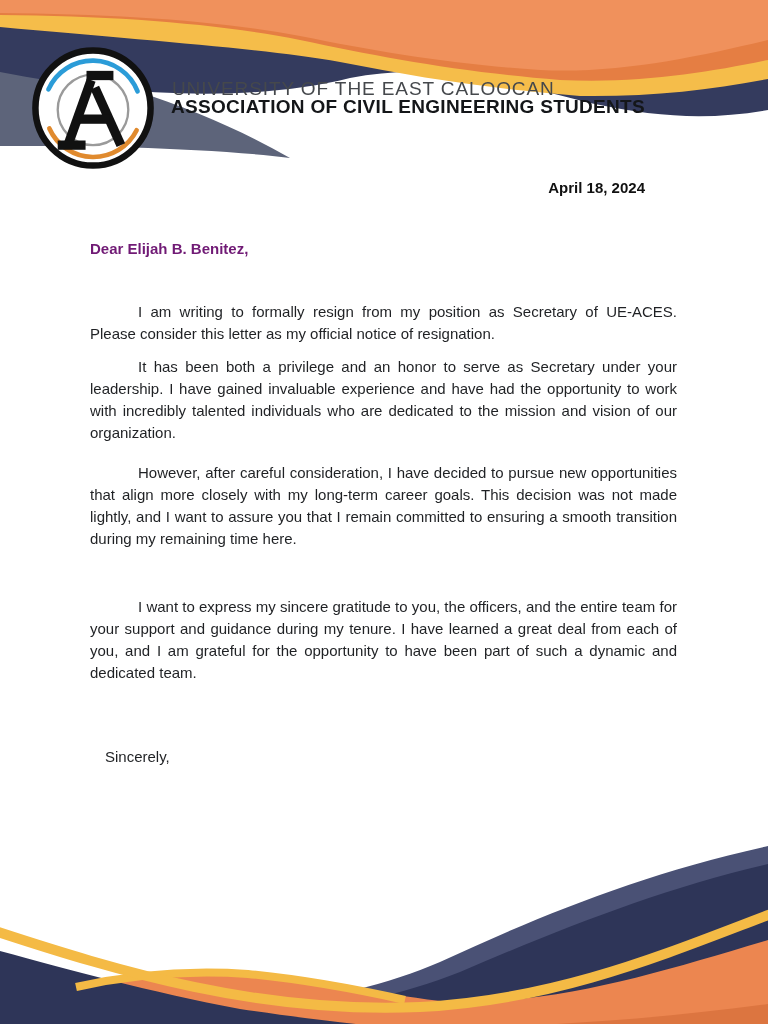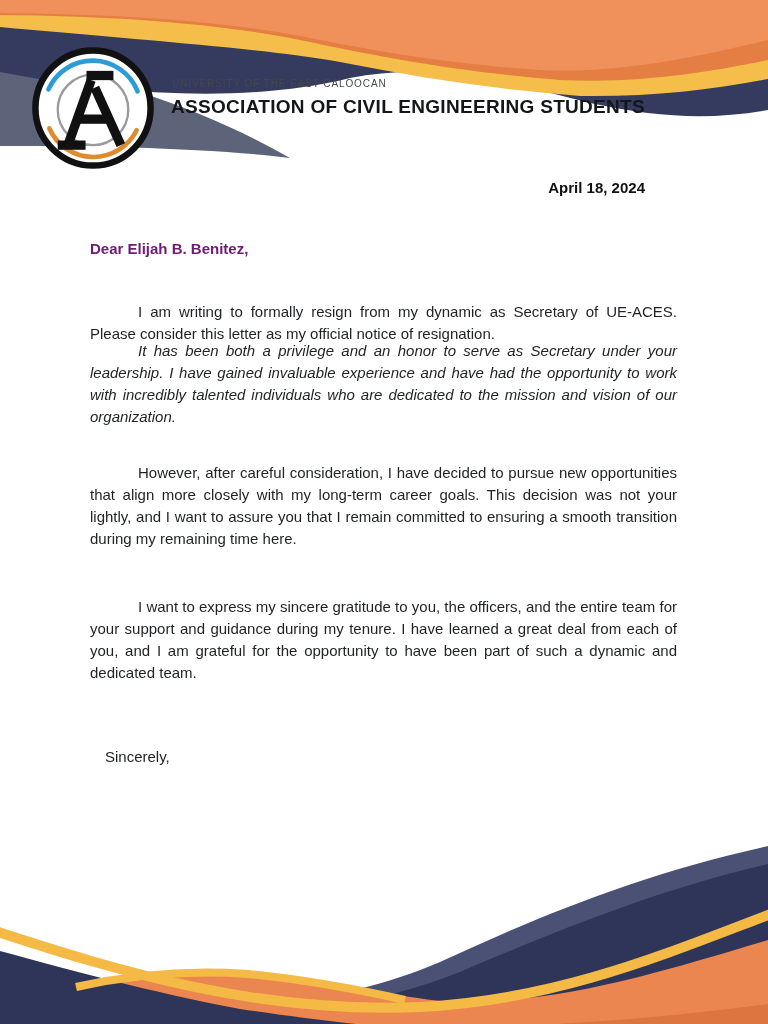--- a/index.html
+++ b/index.html
@@ -20,7 +20,7 @@
   
   .org1{
     position:absolute;left:172px;top:78px;
-    font-size:10px;letter-spacing:0.9px;color:#45484c;font-weight:400;
+    font-size:19px;letter-spacing:0.9px;color:#45484c;font-weight:400;
     white-space:nowrap;
   }
   .org2{

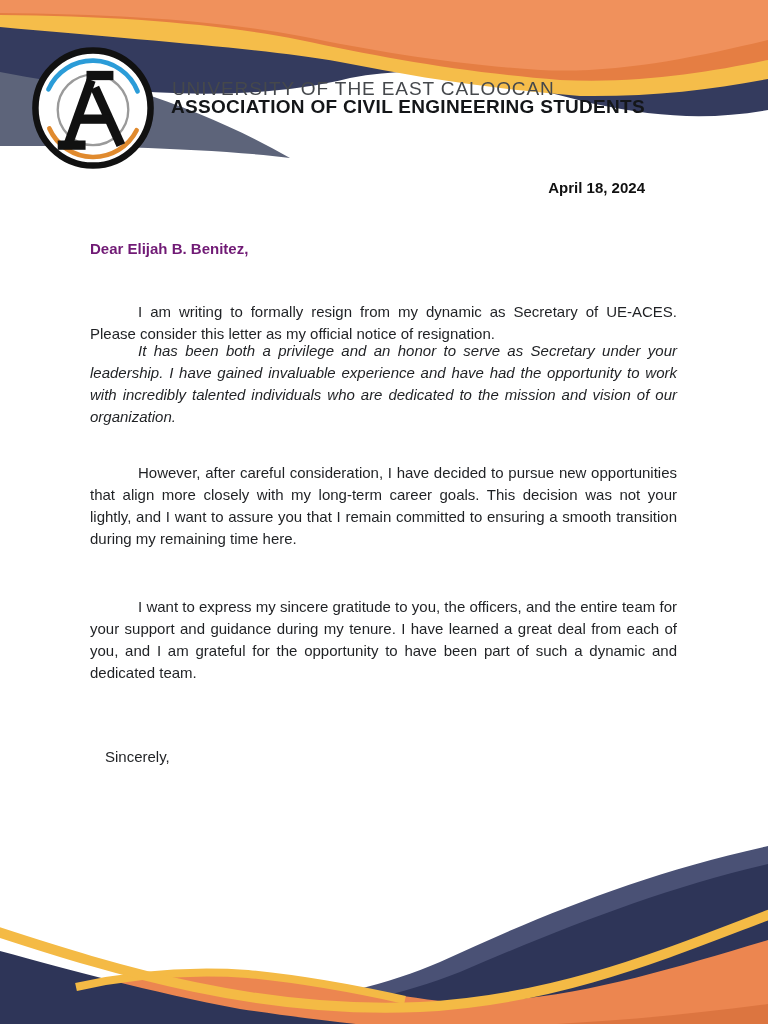--- a/index.html
+++ b/index.html
@@ -109,7 +109,7 @@
   <div class="letter">
     <div class="abs date-line">April 18, 2024</div>
     <div class="abs salutation">Dear Elijah B. Benitez,</div>
-    <p class="abs para p1">I am writing to formally resign from my dynamic as Secretary of UE-ACES. Please consider this letter as my official notice of resignation.</p>
+    <p class="abs para p1">I am writing to formally resign from my position as Secretary of UE-ACES. Please consider this letter as my official notice of resignation.</p>
     <p class="abs para p2">It has been both a privilege and an honor to serve as Secretary under your leadership. I have gained invaluable experience and have had the opportunity to work with incredibly talented individuals who are dedicated to the mission and vision of our organization.</p>
     <p class="abs para p3">However, after careful consideration, I have decided to pursue new opportunities that align more closely with my long-term career goals. This decision was not your lightly, and I want to assure you that I remain committed to ensuring a smooth transition during my remaining time here.</p>
     <p class="abs para p4">I want to express my sincere gratitude to you, the officers, and the entire team for your support and guidance during my tenure. I have learned a great deal from each of you, and I am grateful for the opportunity to have been part of such a dynamic and dedicated team.</p>

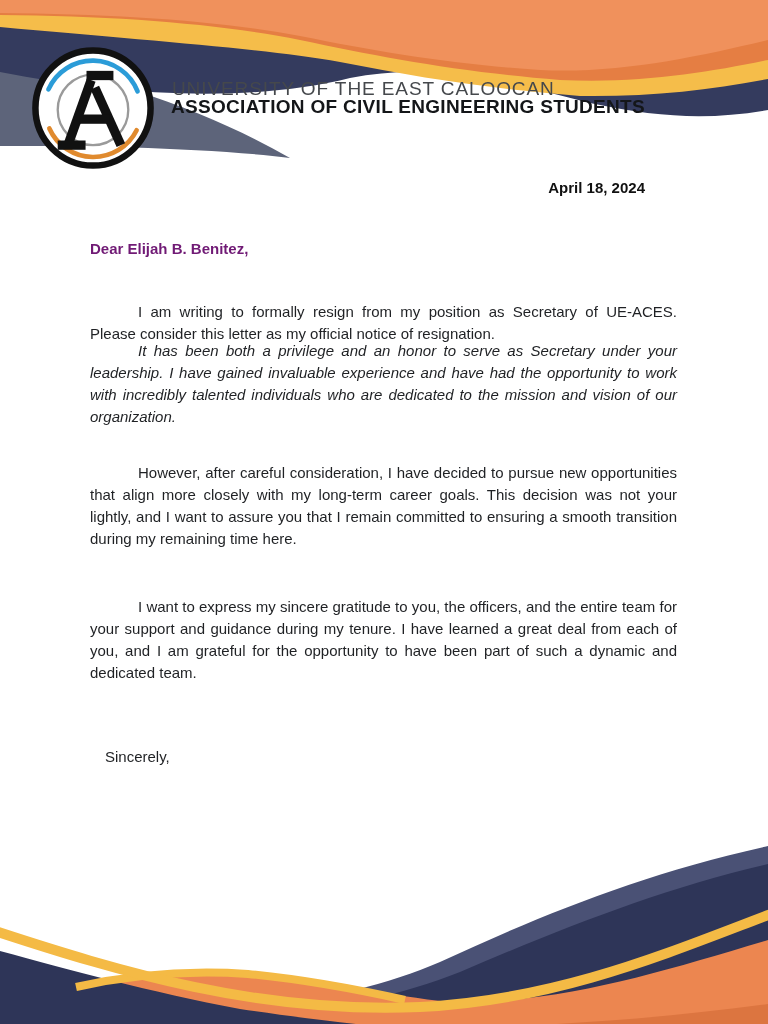--- a/index.html
+++ b/index.html
@@ -36,7 +36,7 @@
   .salutation{top:240px;font-weight:700;color:#701a75;}
   .para{margin:0;text-align:justify;text-indent:48px;line-height:22px;}
   .p1{top:301px;}
-  .p2{top:340px;font-style:italic;}
+  .p2{top:356px;}
   .p3{top:462px;}
   .p4{top:596px;}
   .p5{top:664px;}

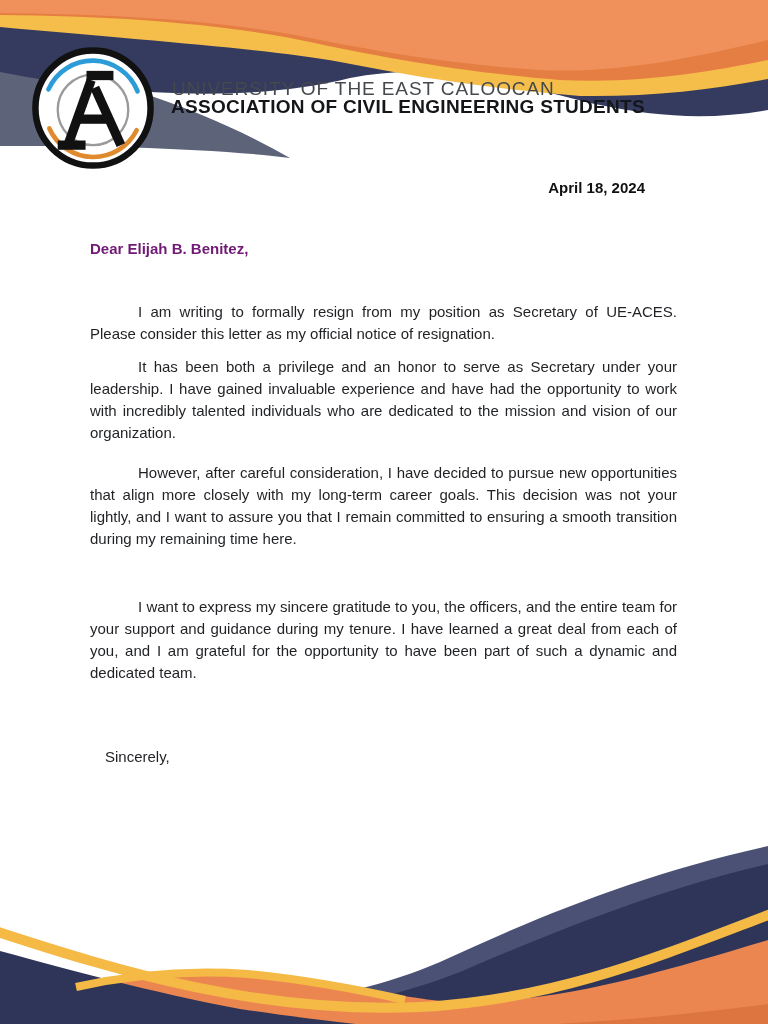--- a/index.html
+++ b/index.html
@@ -111,7 +111,7 @@
     <div class="abs salutation">Dear Elijah B. Benitez,</div>
     <p class="abs para p1">I am writing to formally resign from my position as Secretary of UE-ACES. Please consider this letter as my official notice of resignation.</p>
     <p class="abs para p2">It has been both a privilege and an honor to serve as Secretary under your leadership. I have gained invaluable experience and have had the opportunity to work with incredibly talented individuals who are dedicated to the mission and vision of our organization.</p>
-    <p class="abs para p3">However, after careful consideration, I have decided to pursue new opportunities that align more closely with my long-term career goals. This decision was not your lightly, and I want to assure you that I remain committed to ensuring a smooth transition during my remaining time here.</p>
+    <p class="abs para p3">However, after careful consideration, I have decided to pursue new opportunities that align more closely with my long-term career goals. This decision was not made lightly, and I want to assure you that I remain committed to ensuring a smooth transition during my remaining time here.</p>
     <p class="abs para p4">I want to express my sincere gratitude to you, the officers, and the entire team for your support and guidance during my tenure. I have learned a great deal from each of you, and I am grateful for the opportunity to have been part of such a dynamic and dedicated team.</p>
     <div class="abs closing">Sincerely,</div>
   </div>

